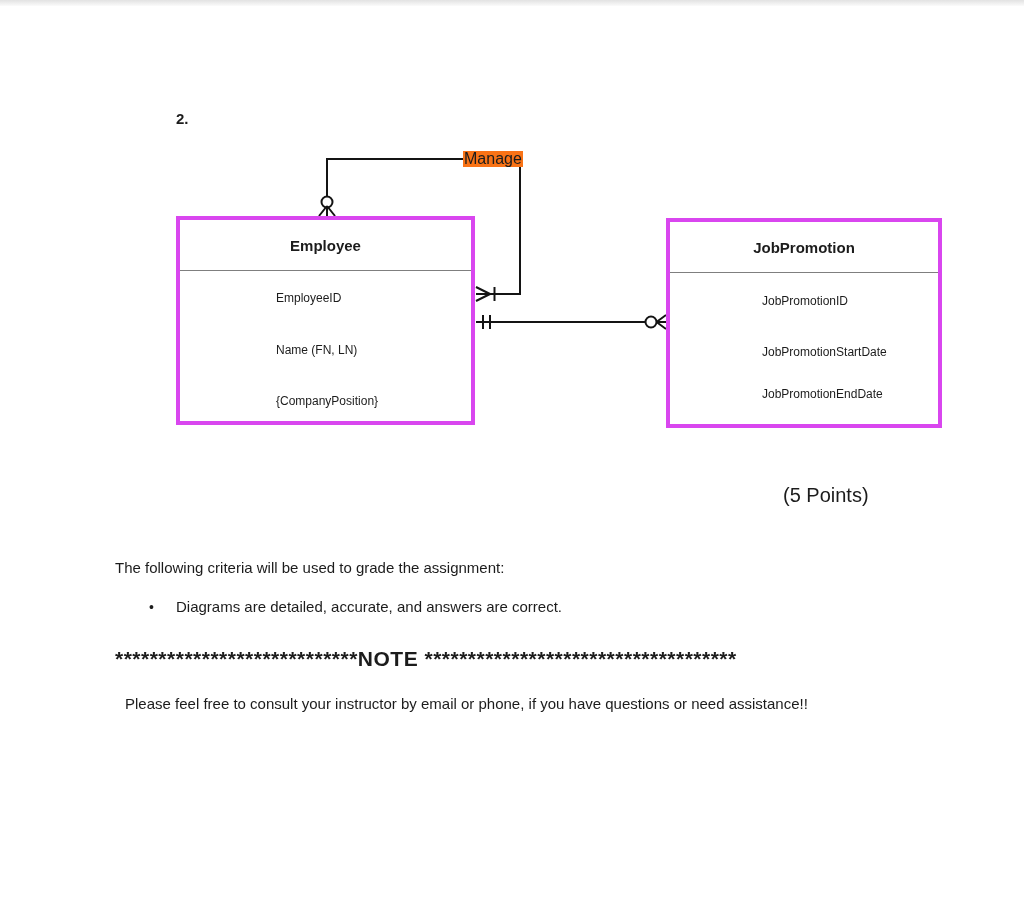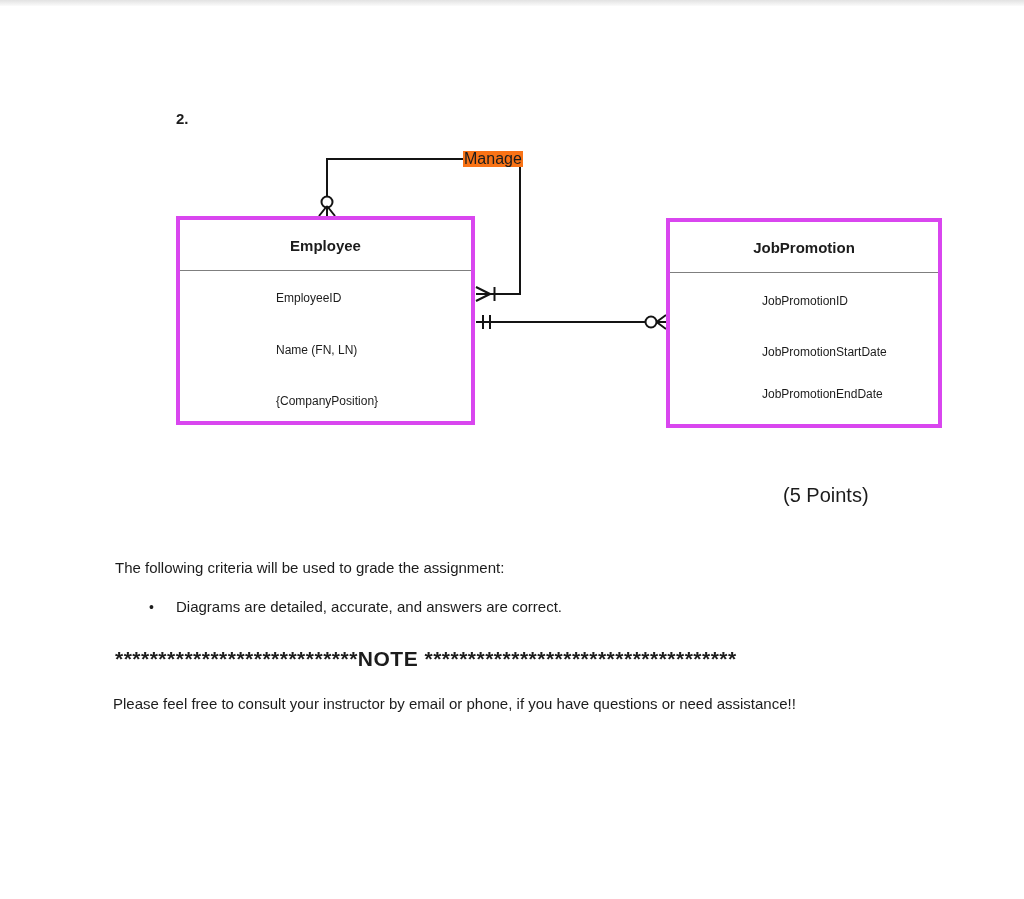--- a/index.html
+++ b/index.html
@@ -94,7 +94,7 @@
     letter-spacing: 0.5px;
     white-space: nowrap;
   }
-  .closing { left: 113px; top: 695px; }
+  .closing { left: 125px; top: 695px; }
 </style>
 </head>
 <body>

